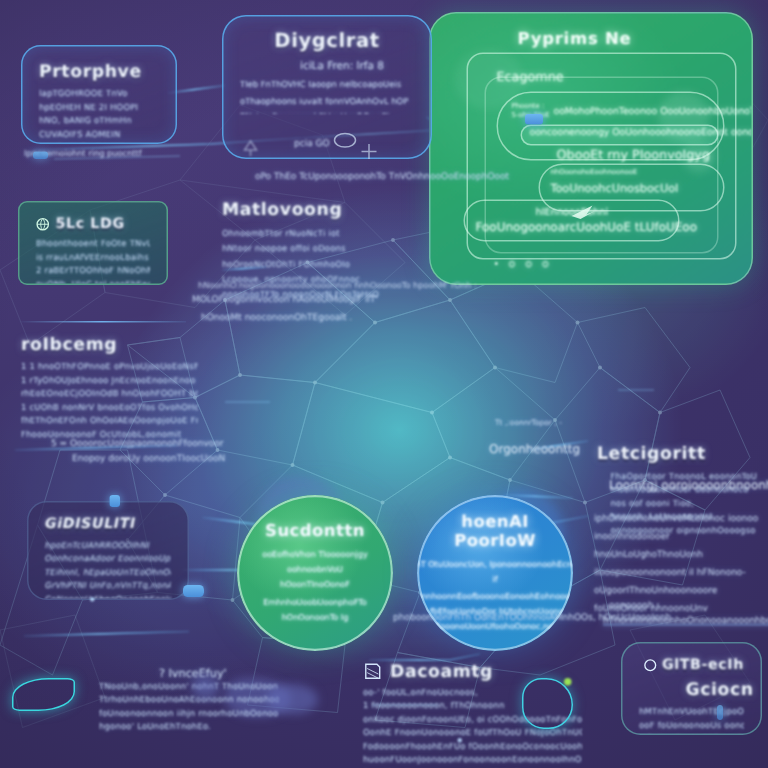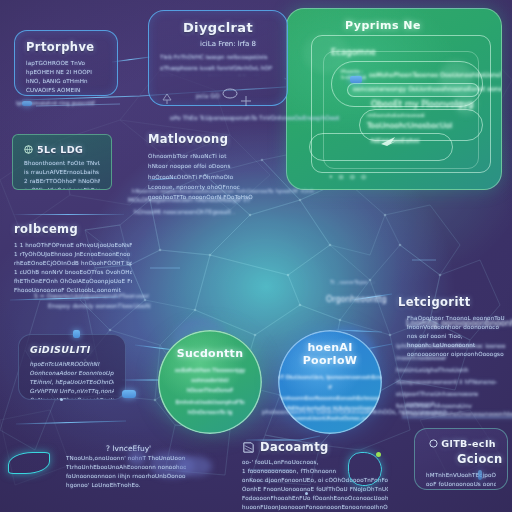--- a/index.html
+++ b/index.html
@@ -368,7 +368,7 @@
     <div class="g-txt" style="left:80px;top:112px;font-size:7.5px;">TooUnoohcUnosbocUoI</div>
 
     <div class="g-inner" style="left:22px;top:124px;width:144px;height:28px;border-radius:14px;"></div>
-    <div class="g-txt" style="left:44px;top:128px;font-size:6.5px;padding-left:40px;">hIEnnoooEohni</div>
+    <div class="g-txt" style="left:30px;top:128px;font-size:6.5px;padding-left:40px;">hIEnnoooEohni</div>
 
     <svg width="20" height="12" style="position:absolute;left:92px;top:126px;opacity:.85;">
       <path d="M2 9 L16 2 L12 8 L17 6 L8 11 Z" fill="#eafff4"></path>

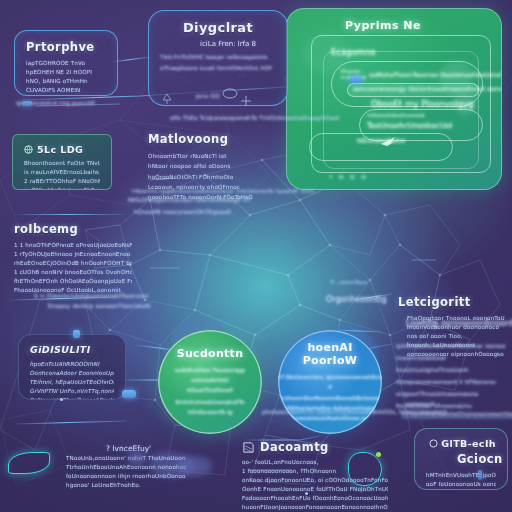--- a/index.html
+++ b/index.html
@@ -369,6 +369,7 @@
 
     <div class="g-inner" style="left:22px;top:124px;width:144px;height:28px;border-radius:14px;"></div>
     <div class="g-txt" style="left:30px;top:128px;font-size:6.5px;padding-left:40px;">hIEnnoooEohni</div>
+    <div class="g-txt" style="left:30px;top:138px;font-size:8px;">FooUnogoonoarcUoohUoE  tLUfoUEoo</div>
 
     <svg width="20" height="12" style="position:absolute;left:92px;top:126px;opacity:.85;">
       <path d="M2 9 L16 2 L12 8 L17 6 L8 11 Z" fill="#eafff4"></path>

